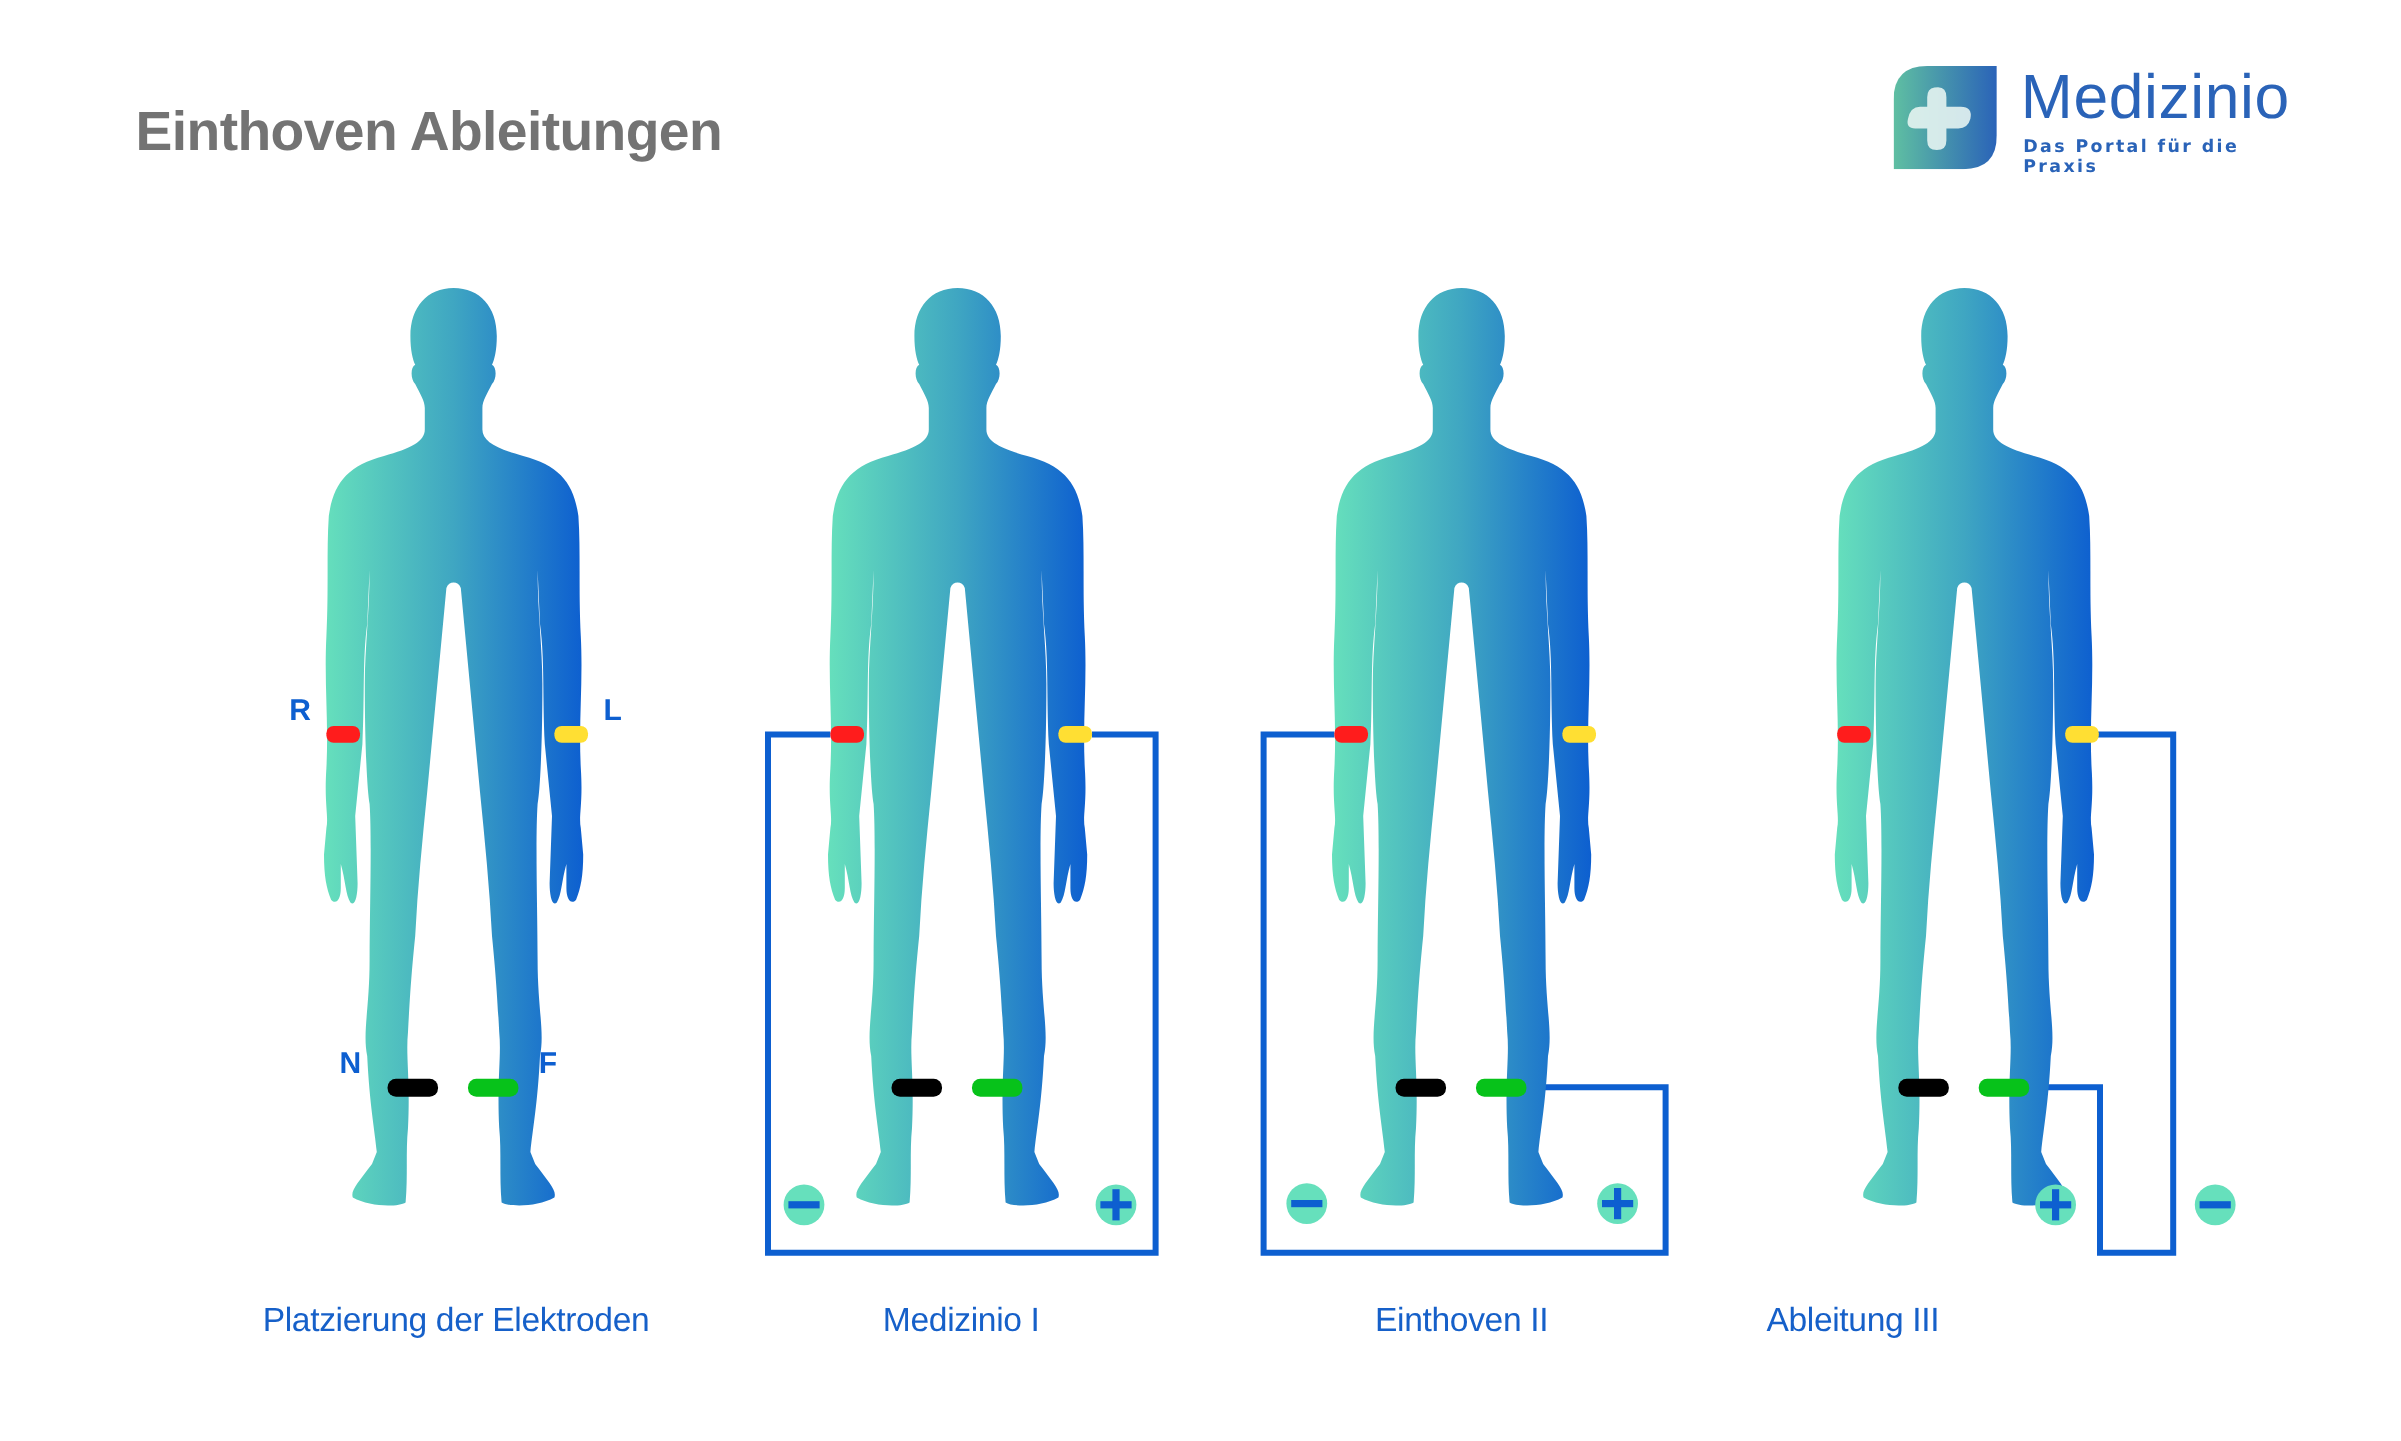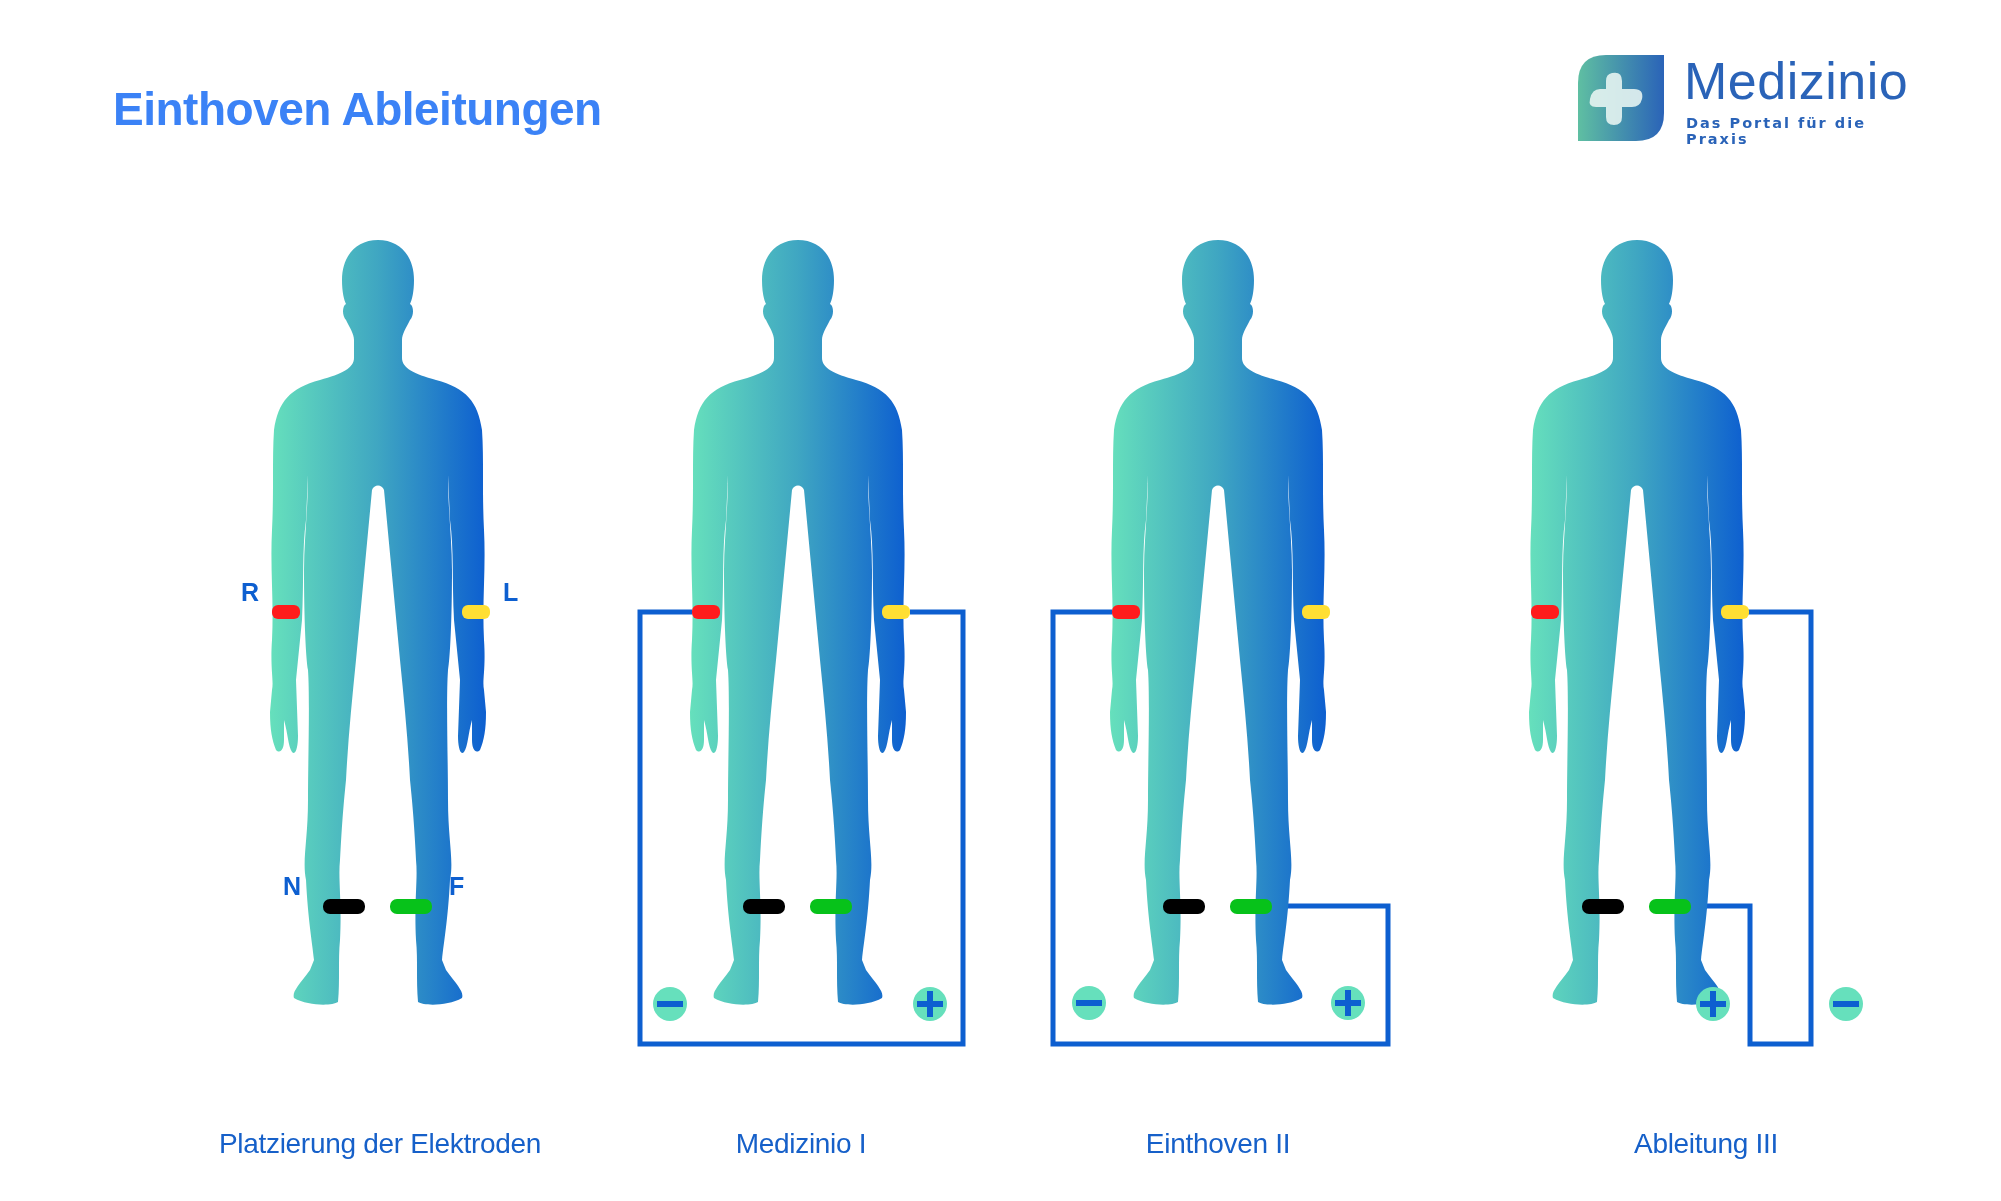--- a/index.html
+++ b/index.html
@@ -8,7 +8,7 @@
       position: absolute; left: 113px; top: 82px;
       font-family: "Liberation Sans", sans-serif;
       font-weight: bold; font-size: 46px; letter-spacing: -0.5px;
-      color: #3b82f6; margin: 0;
+      color: #737373; margin: 0;
     }
     .logo { position: absolute; left: 1578px; top: 55px; width: 340px; height: 90px; }
     .logo-mark { position: absolute; left: 0; top: 0; width: 86px; height: 86px; }

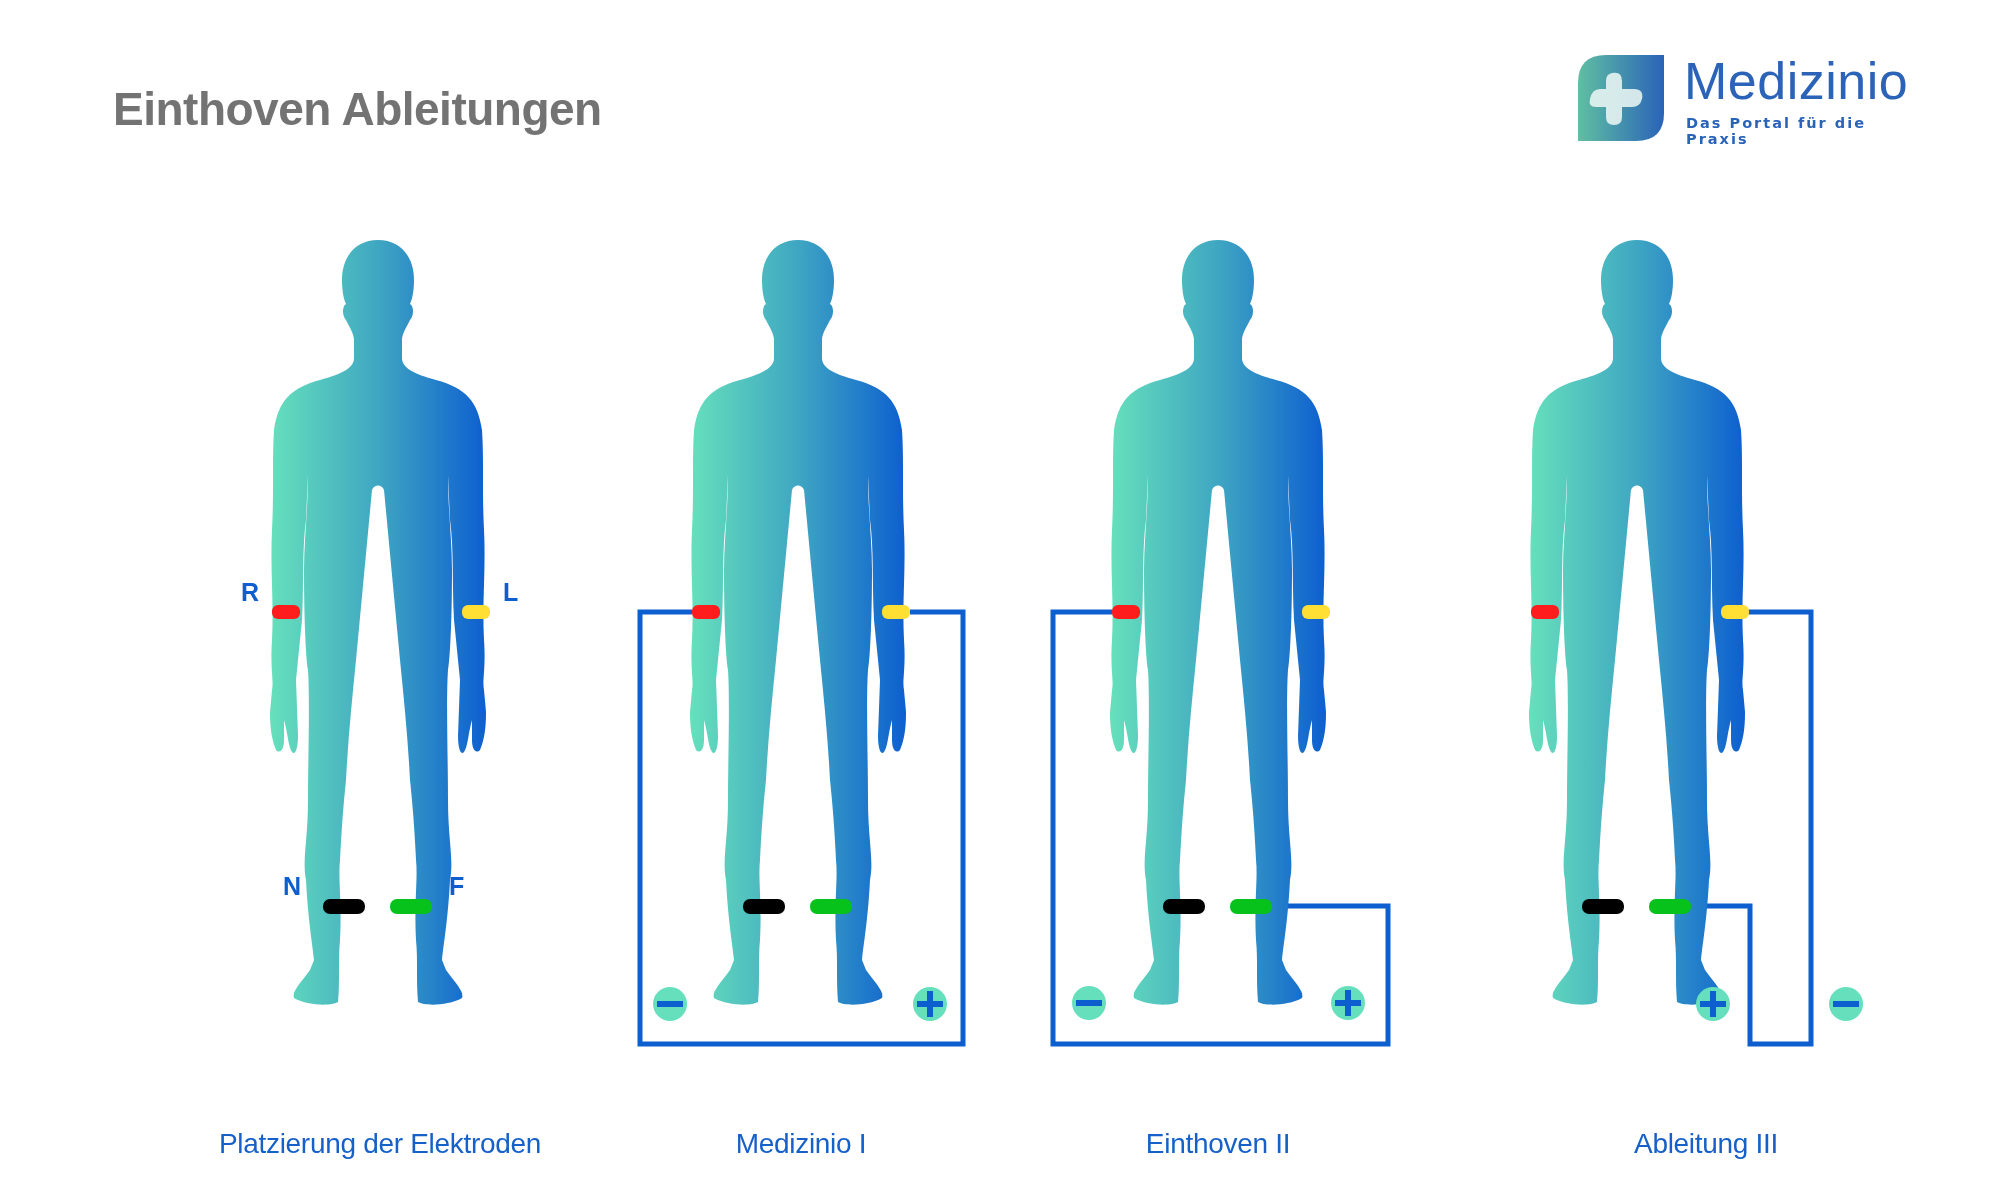--- a/index.html
+++ b/index.html
@@ -24,7 +24,7 @@
     .caption {
       position: absolute; top: 1084px; transform: translateX(-50%);
       font-family: "Liberation Sans", sans-serif; font-size: 28px; color: #1660c9;
-      white-space: nowrap; letter-spacing: -0.3px; margin-top: 44px;
+      white-space: nowrap; letter-spacing: -0.3px;
     }
     .label {
       position: absolute; font-family: "Liberation Sans", sans-serif;

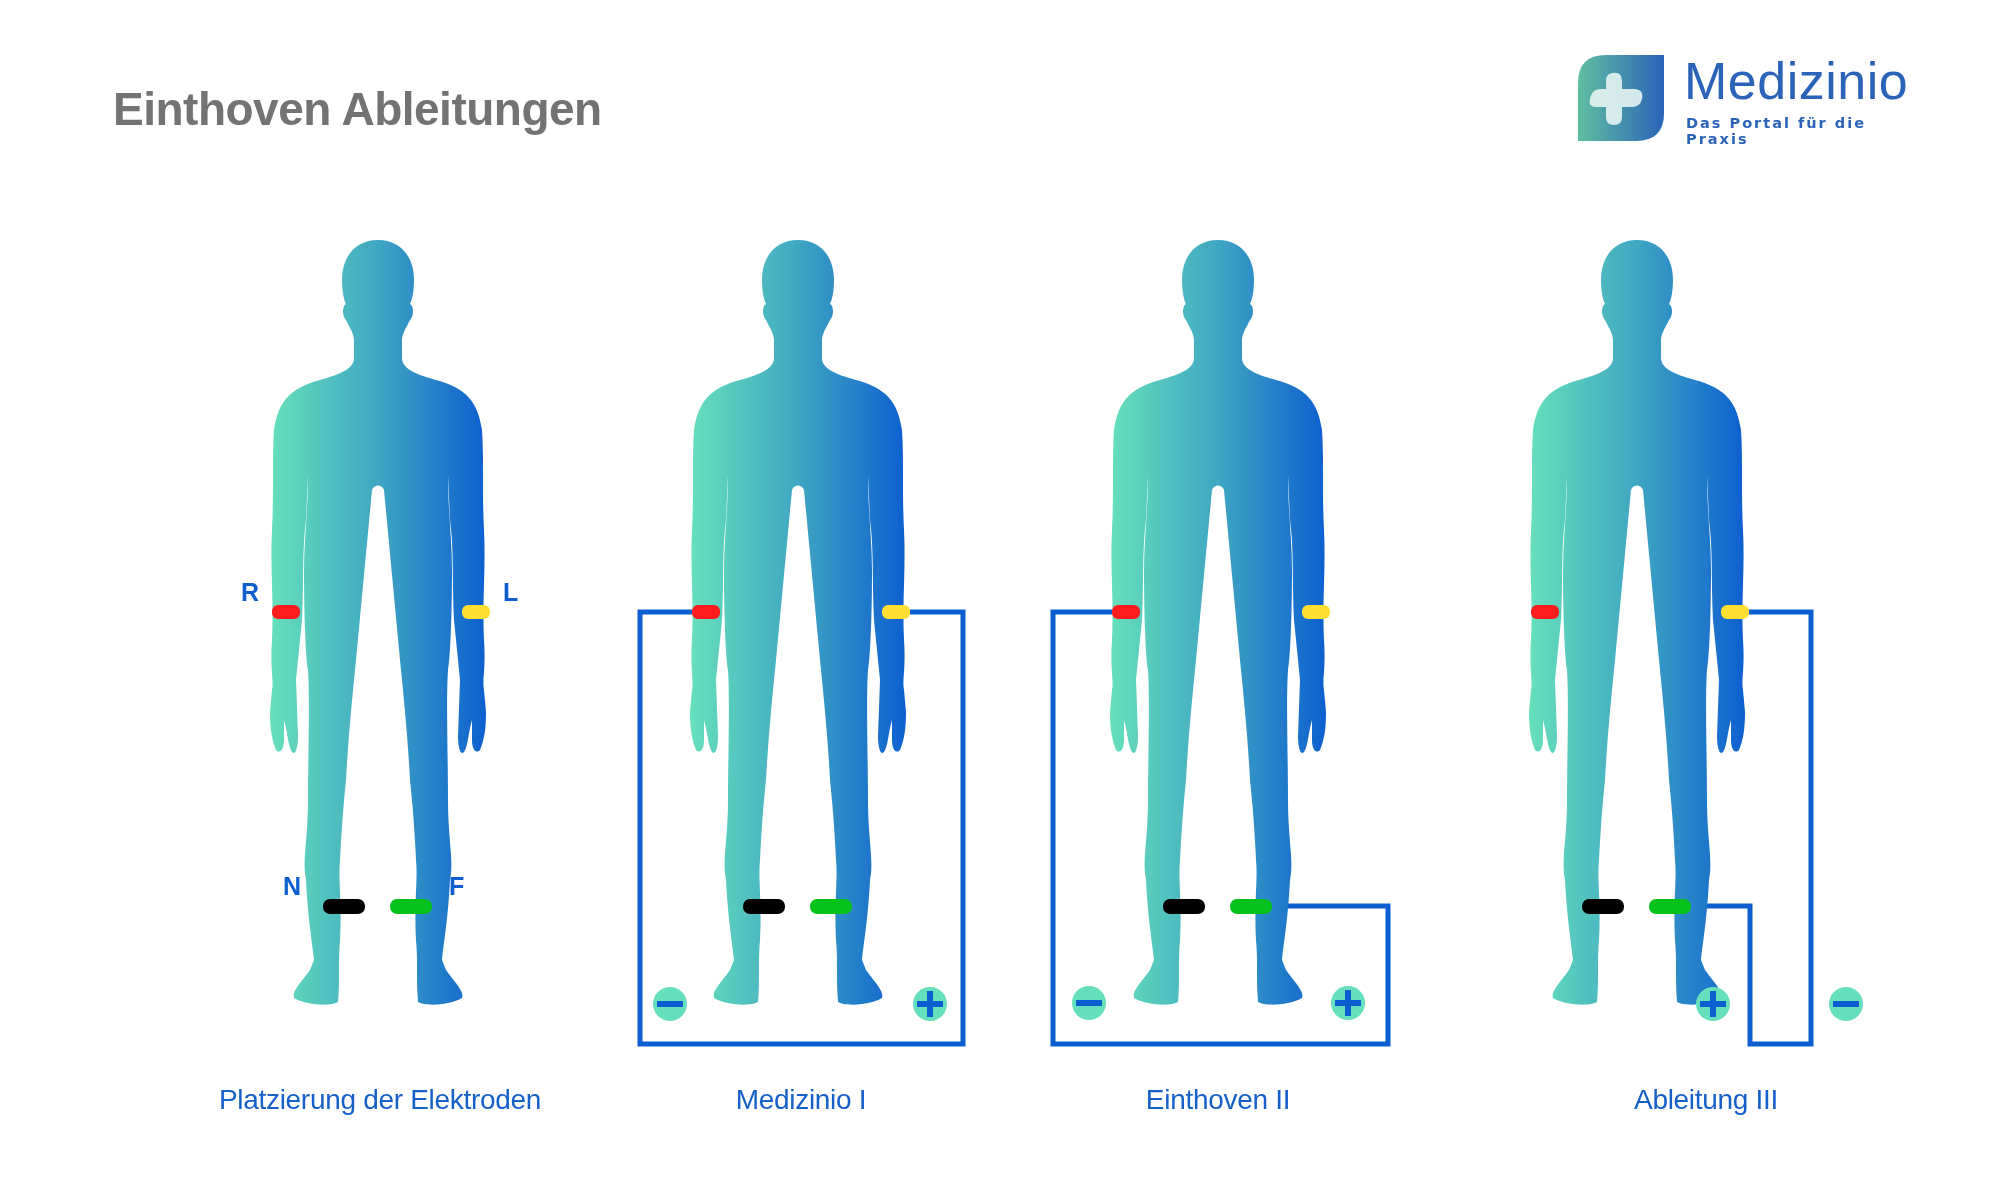--- a/index.html
+++ b/index.html
@@ -202,6 +202,6 @@
 <div class="caption" style="left:380px;">Platzierung der Elektroden</div>
 <div class="caption" style="left:801px;">Medizinio I</div>
 <div class="caption" style="left:1218px;">Einthoven II</div>
-<div class="caption" style="left:1706px;">Ableitung III</div>
+<div class="caption" style="left:1544px;">Ableitung III</div>
 
 </body></html>

